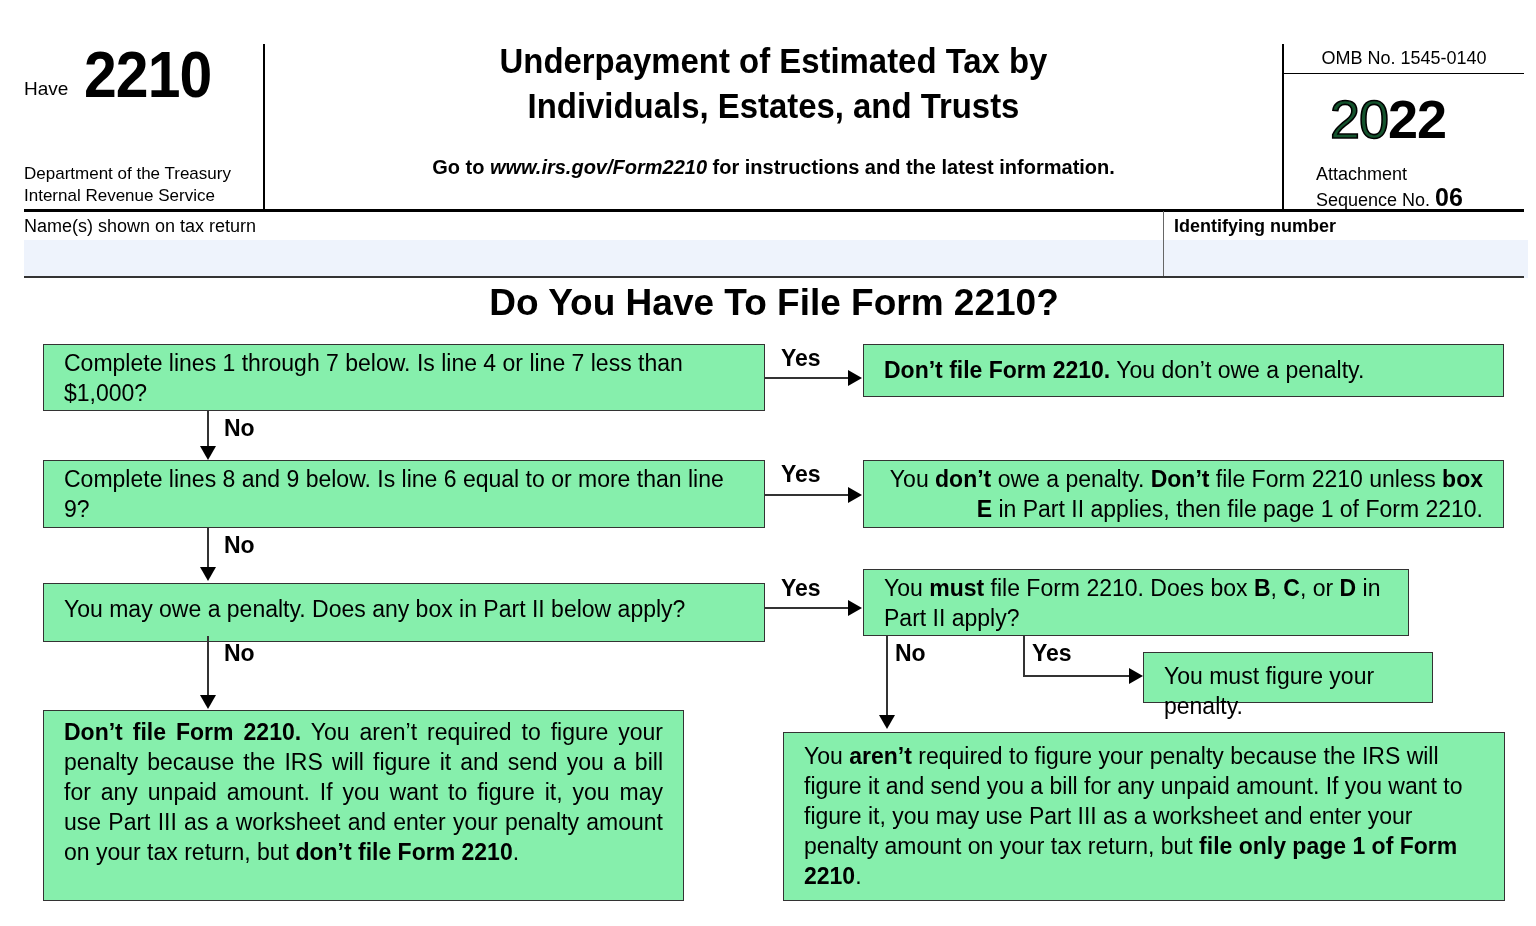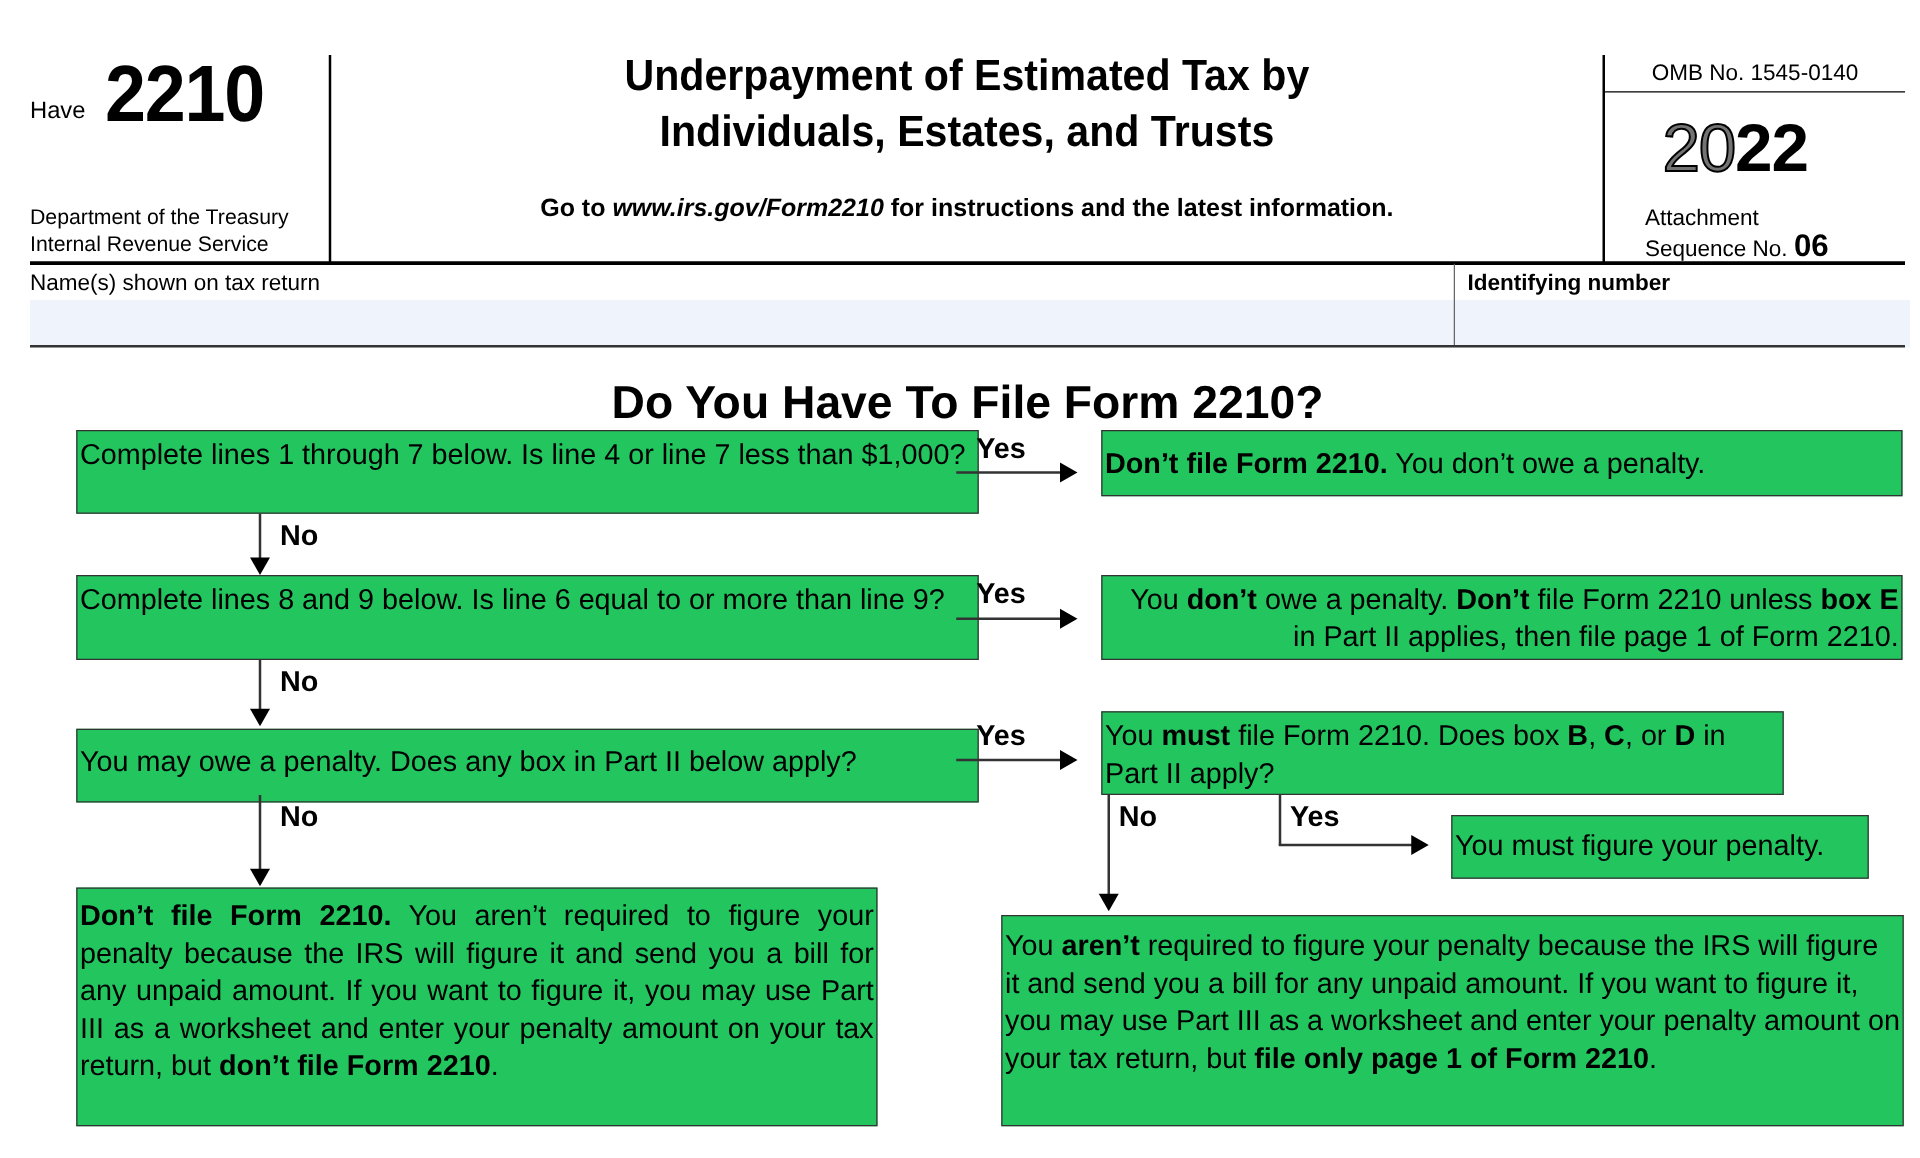--- a/index.html
+++ b/index.html
@@ -17,7 +17,7 @@
   .omb { left:1284px; width:240px; top:48px; text-align:center; font-size:18px; }
   .omb-line { left:1284px; top:73px; width:240px; height:1px; background:#000; }
   .year { left:1330px; top:88px; font-size:54px; font-weight:bold; letter-spacing:-1px; }
-  .year .outline { color:#737373; -webkit-text-stroke:1.6px #000; font-weight:normal; }
+  .year .outline { color:#14532d; -webkit-text-stroke:1.6px #000; font-weight:normal; }
   .attach { left:1316px; top:163px; font-size:18px; line-height:23px; }
   .attach b { font-size:25px; }
   .hline-top { left:24px; top:209px; width:1500px; height:3px; background:#000; }

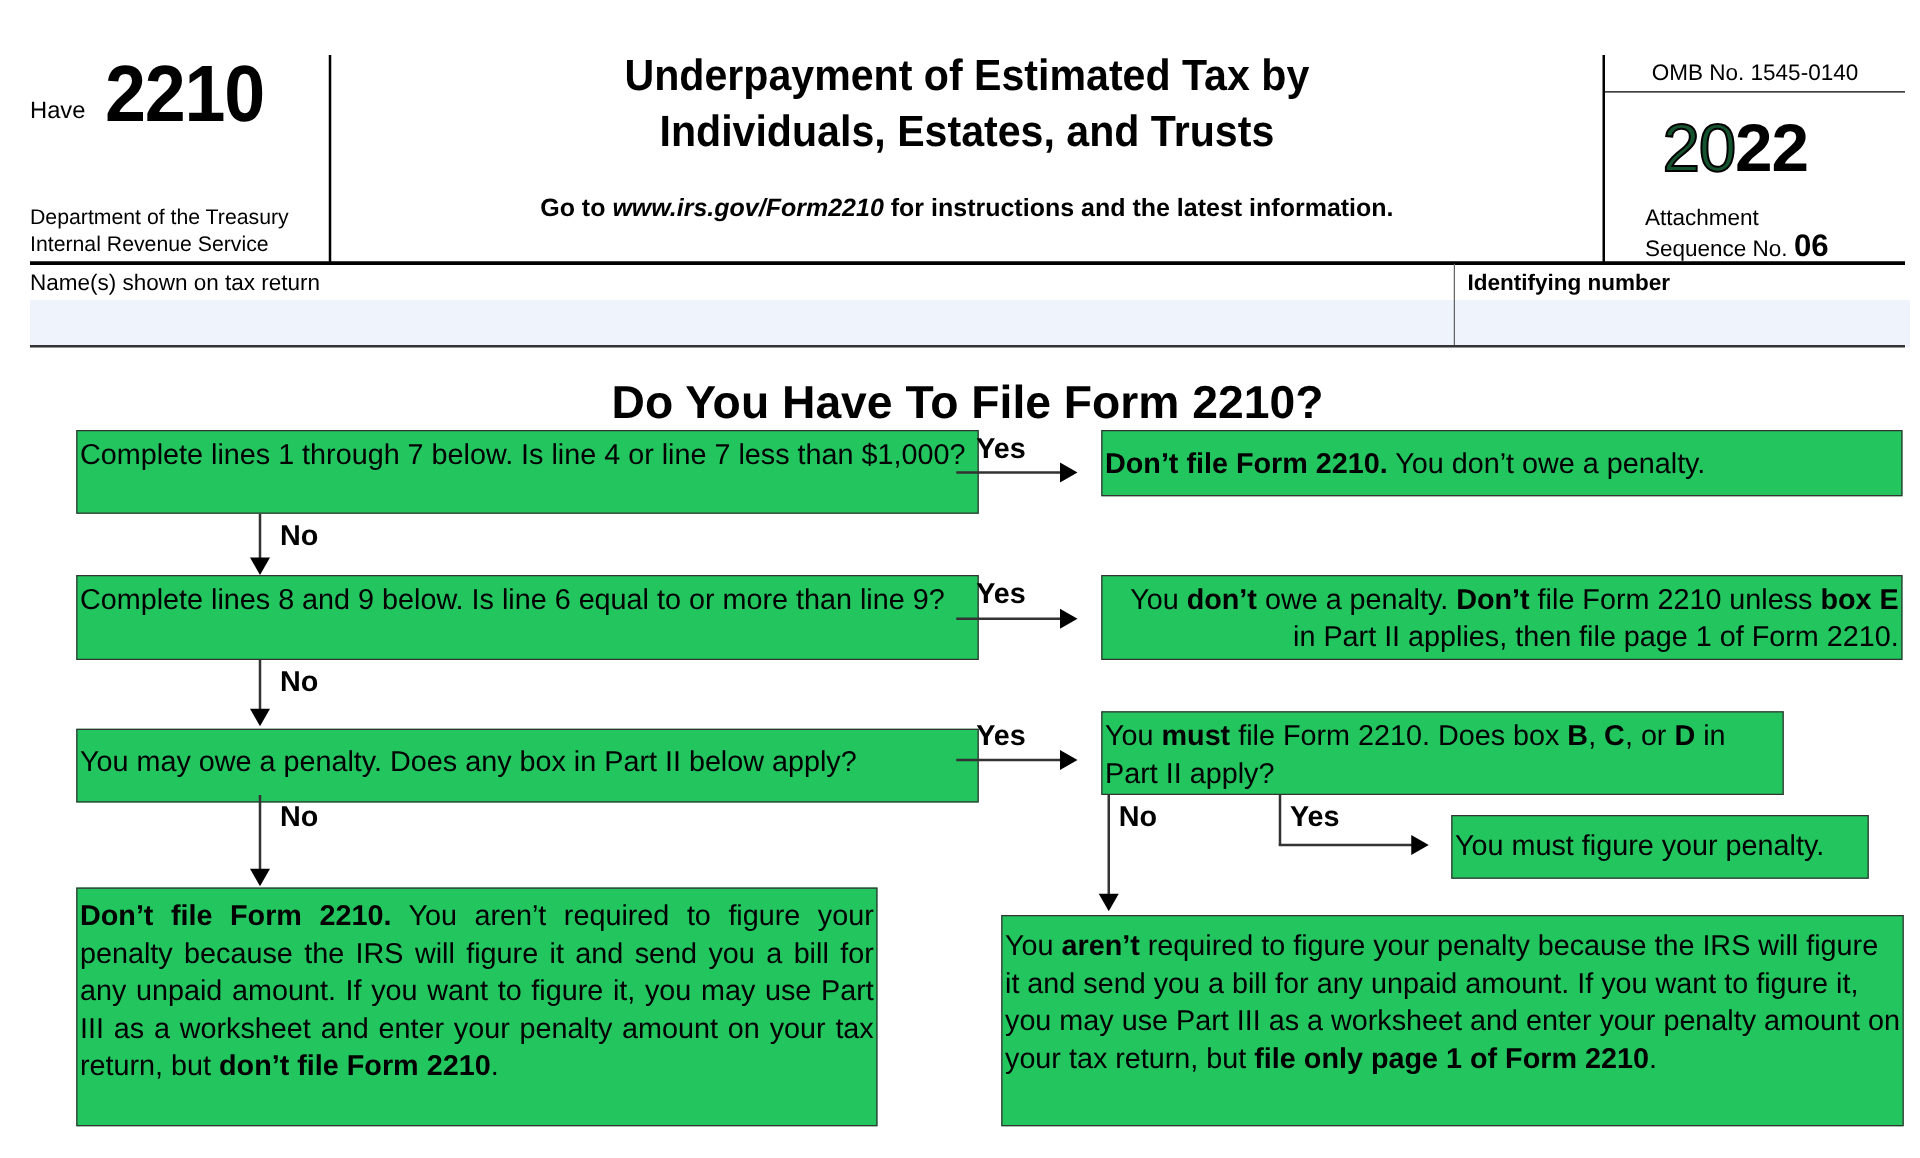--- a/index.html
+++ b/index.html
@@ -27,7 +27,7 @@
   .id-field { left:1165px; top:240px; width:1359px; max-width:359px; height:36px; background:#eef3fc; border:none; }
   .vline3 { left:1163px; top:211px; width:1px; height:66px; background:#666; }
   .hline-bot { left:24px; top:276px; width:1500px; height:2px; background:#333; }
-  .section-title { left:24px; width:1500px; top:282px; text-align:center; font-size:37px; font-weight:bold;margin-top:19px; }
+  .section-title { left:24px; width:1500px; top:282px; text-align:center; font-size:37px; font-weight:bold; }
   
   .box { position:absolute; border:1.5px solid #333; background:#22c55e; font-size:23px; line-height:30px; box-sizing:border-box; padding:3px 2px;margin-left:18px; }
   .box b { font-weight:bold; }

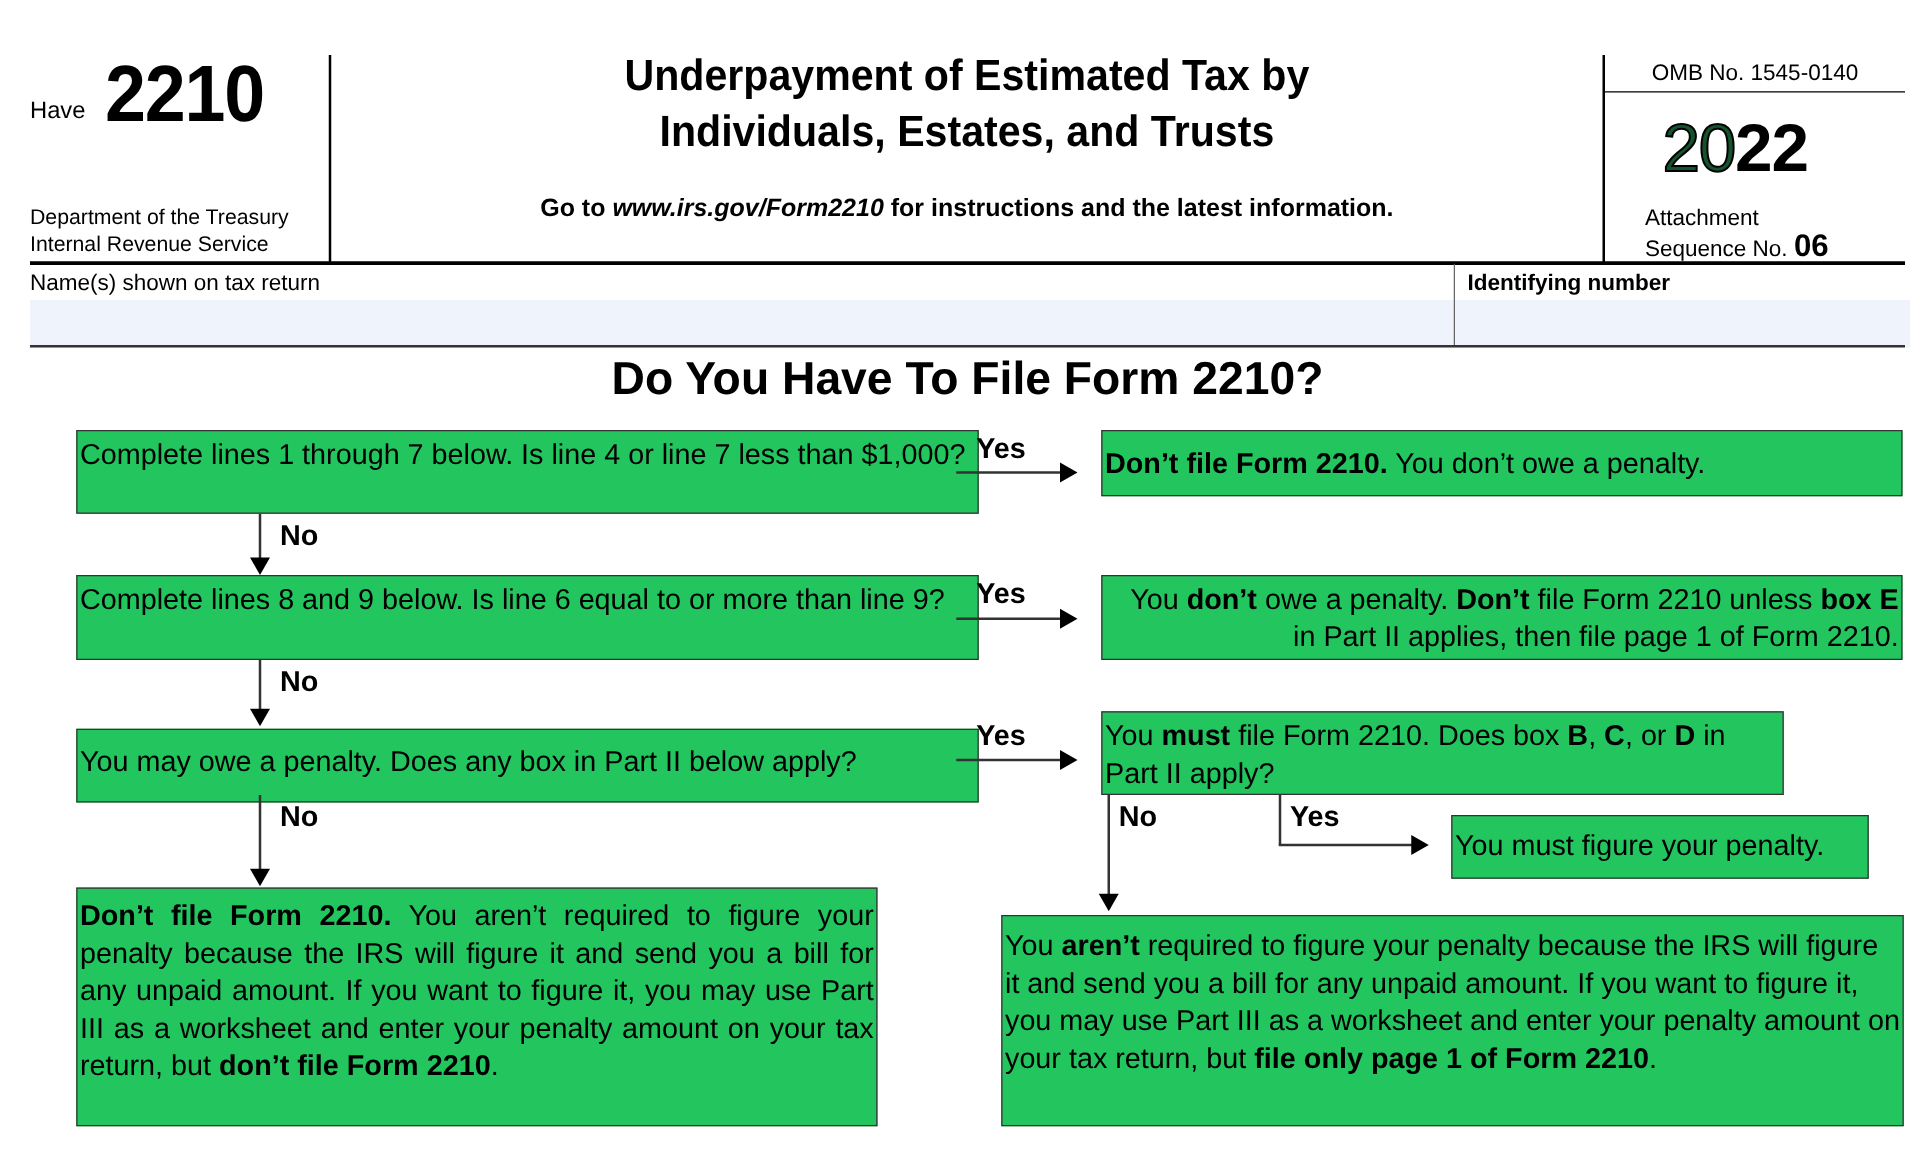--- a/index.html
+++ b/index.html
@@ -29,7 +29,7 @@
   .hline-bot { left:24px; top:276px; width:1500px; height:2px; background:#333; }
   .section-title { left:24px; width:1500px; top:282px; text-align:center; font-size:37px; font-weight:bold; }
   
-  .box { position:absolute; border:1.5px solid #333; background:#22c55e; font-size:23px; line-height:30px; box-sizing:border-box; padding:3px 2px;margin-left:18px; }
+  .box { position:absolute; border:1.5px solid #333; background:#86efac; font-size:23px; line-height:30px; box-sizing:border-box; padding:3px 20px; }
   .box b { font-weight:bold; }
   .label { position:absolute; font-size:23px; font-weight:bold; }
   .hline { position:absolute; height:1.5px; background:#333; }

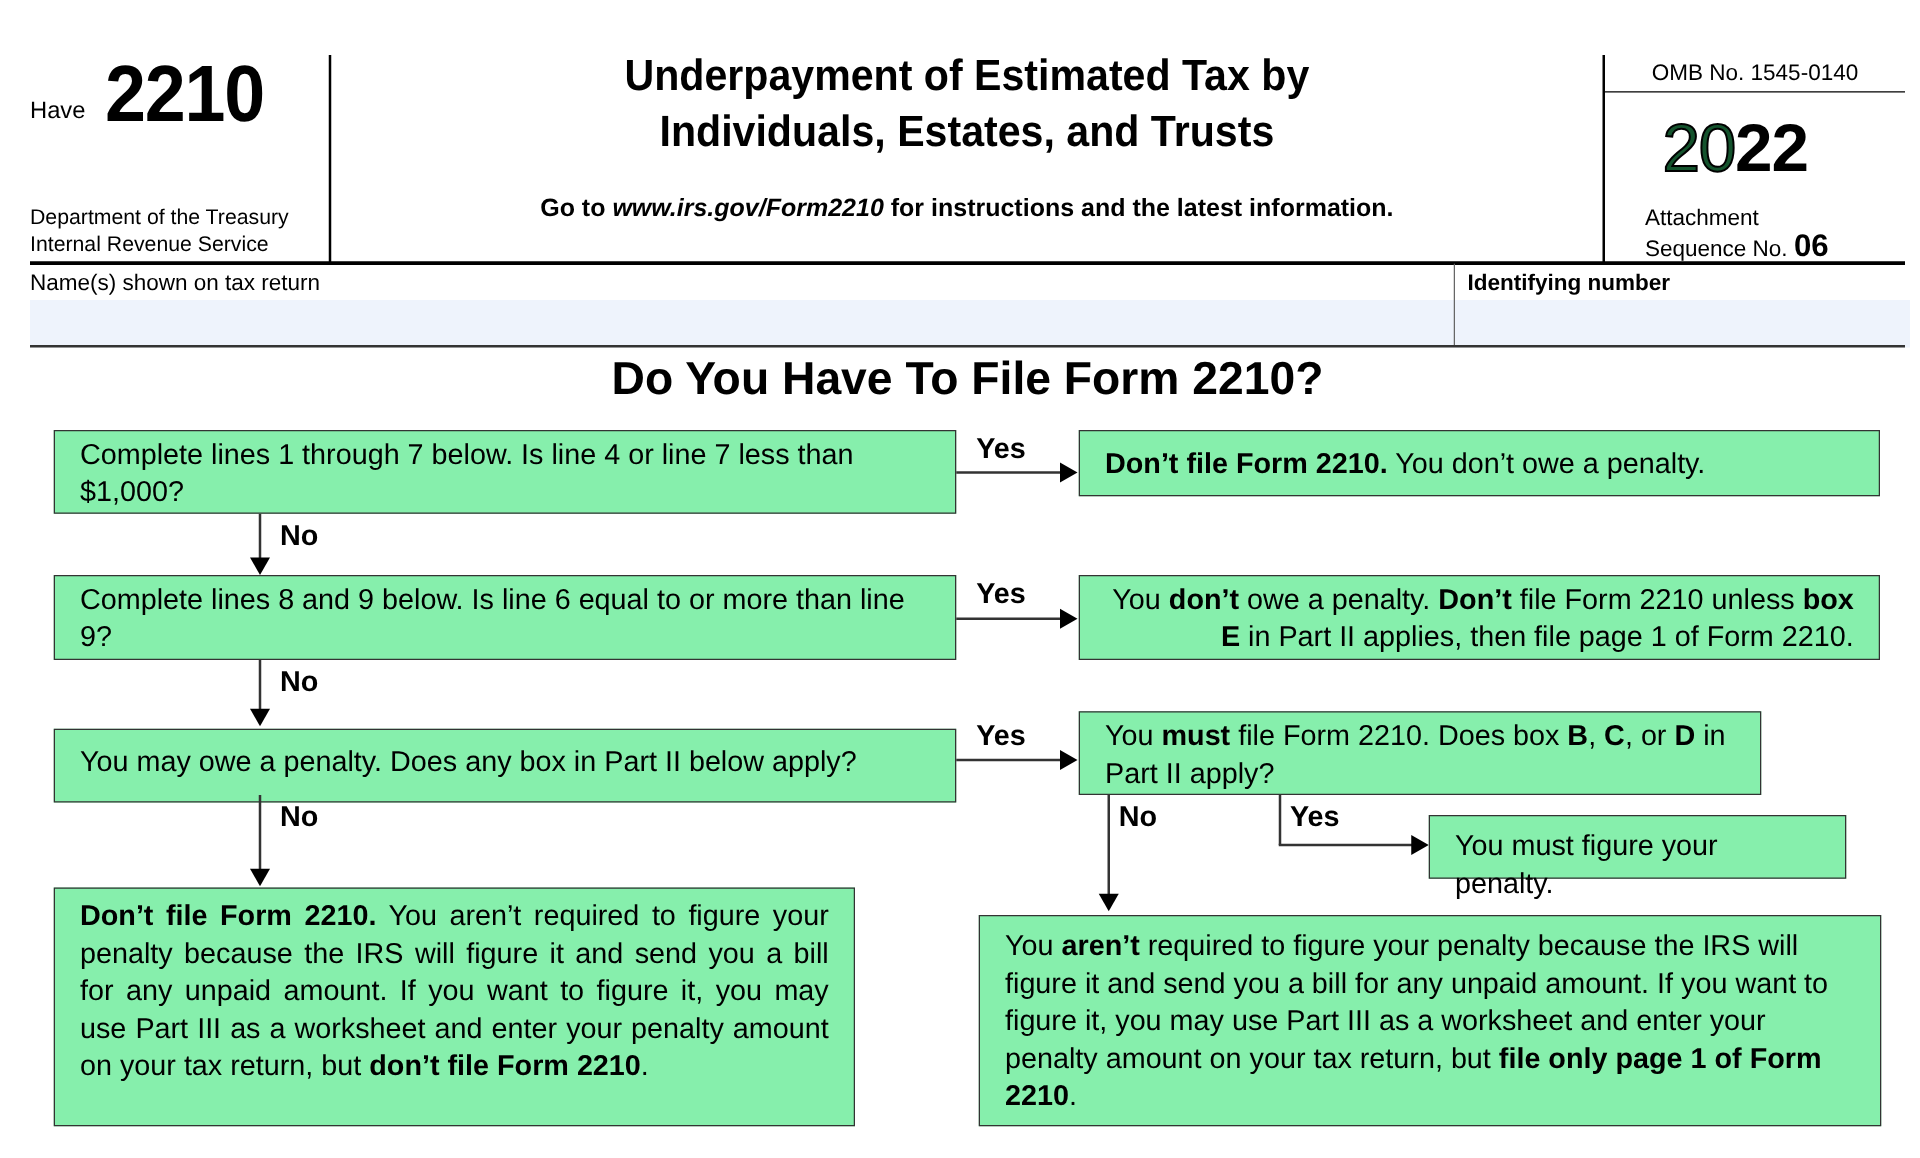--- a/index.html
+++ b/index.html
@@ -113,7 +113,7 @@
 <div class="hline" style="left:1023px;top:675px;width:107px;"></div>
 <div class="arrow-r" style="left:1129px;top:668px;"></div>
 <div class="label" style="left:1032px;top:640px;">Yes</div>
-<div class="box" style="left:1143px;top:652px;width:334px;height:51px;padding-top:8px;">You must figure your penalty.</div>
+<div class="box" style="left:1143px;top:652px;width:290px;height:51px;padding-top:8px;">You must figure your penalty.</div>
 
 <div class="box justify" style="left:43px;top:710px;width:641px;height:191px;padding-top:6px;"><b>Don’t file Form 2210.</b><span> You aren’t required to figure your penalty because the IRS will figure it and send you a bill for any unpaid amount. If you want to figure it, you may use Part III as a worksheet and enter your penalty amount on your tax return, but </span><b>don’t file Form 2210</b><span>.</span></div>
 

